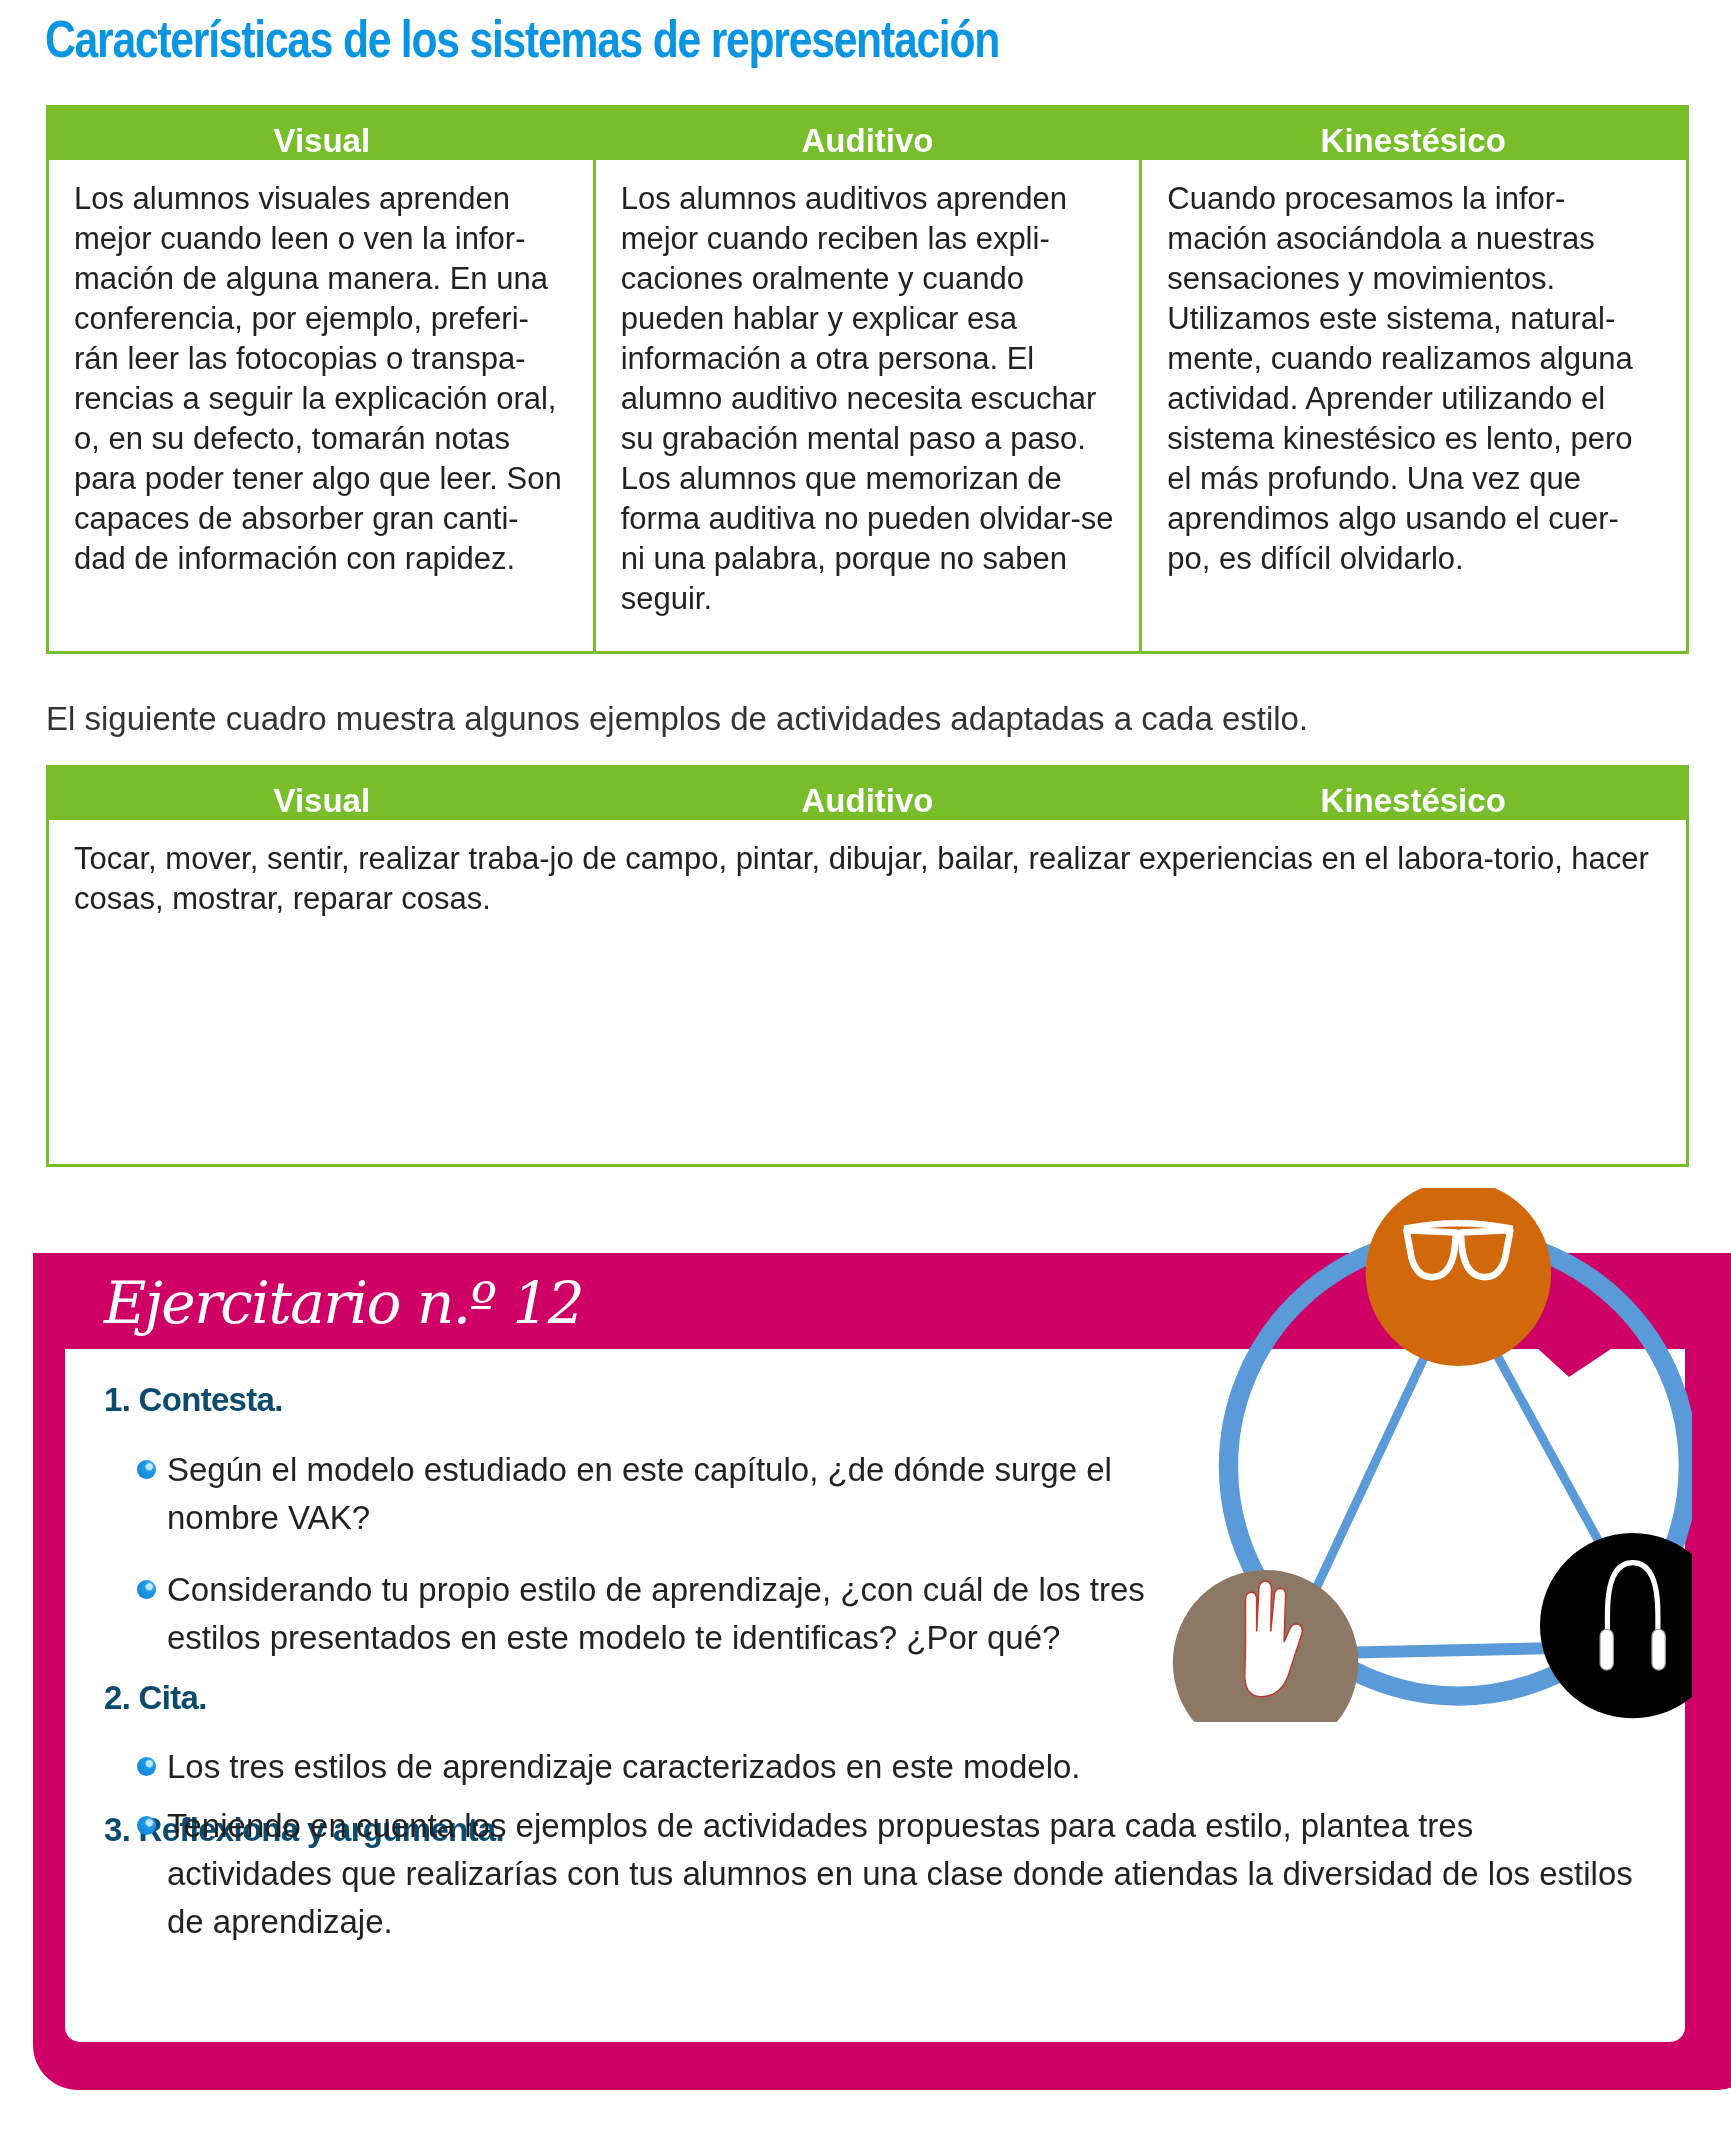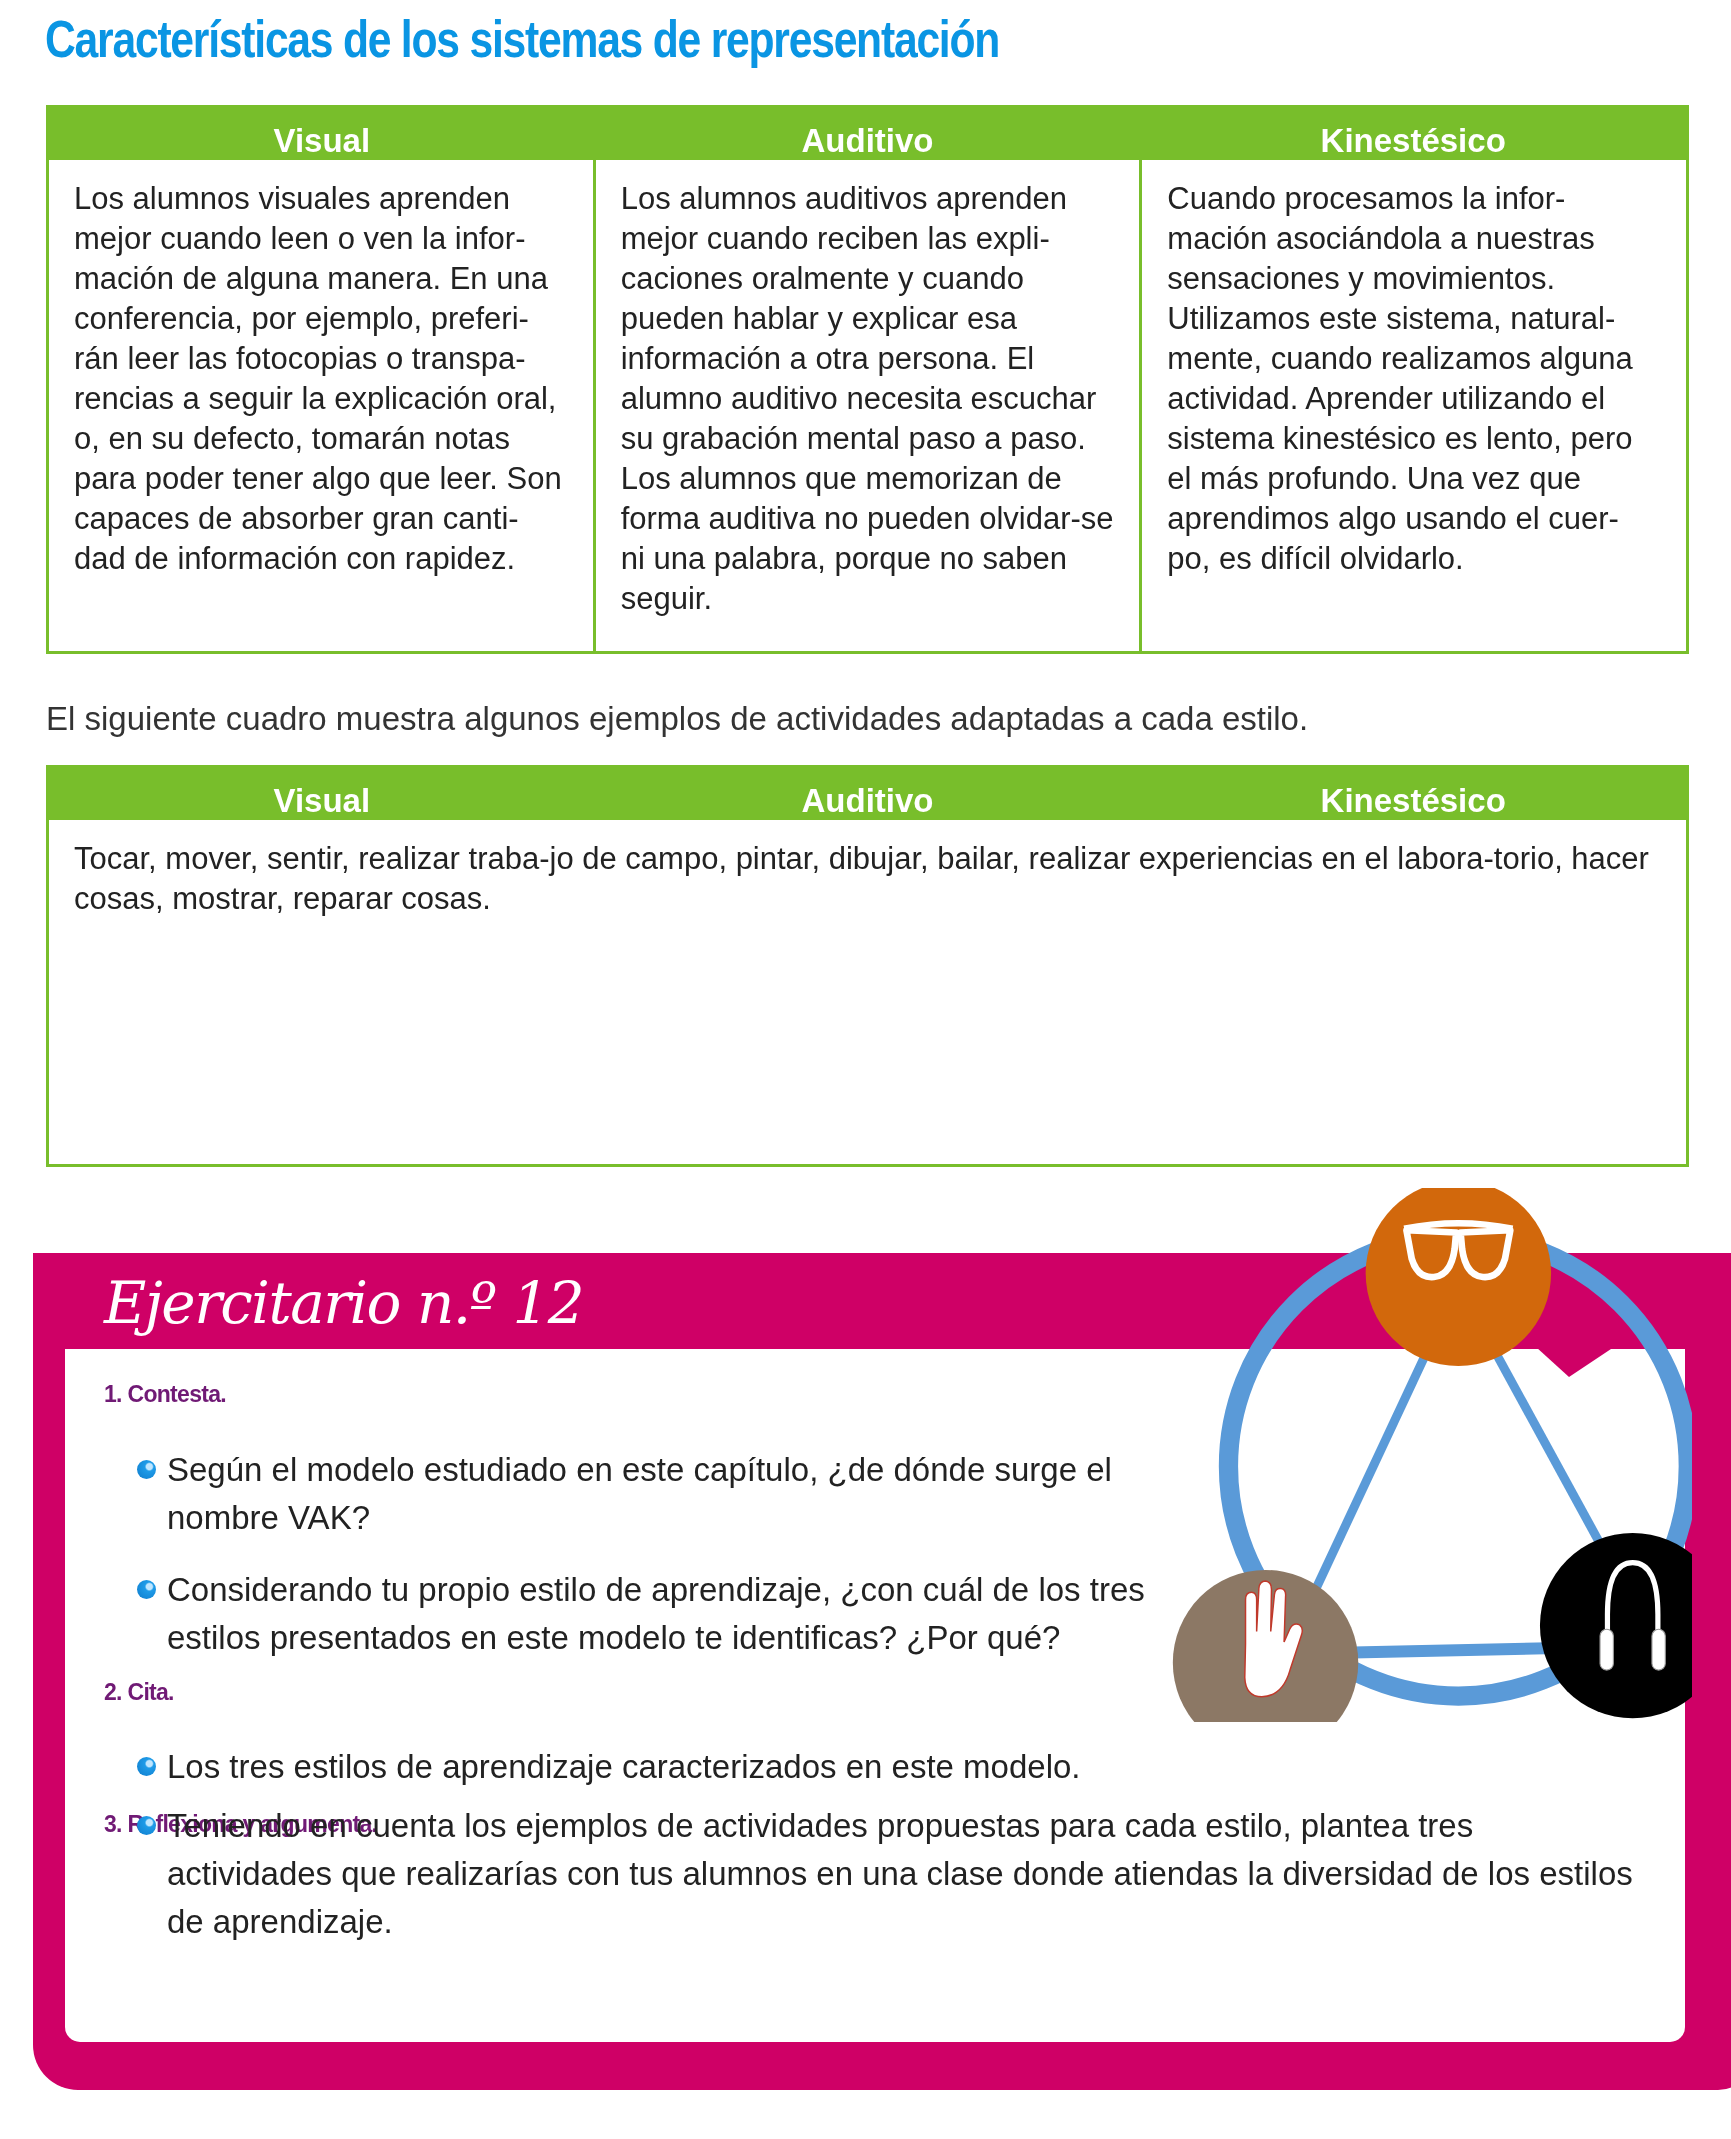--- a/index.html
+++ b/index.html
@@ -29,7 +29,7 @@
               border-radius:0 0 15px 15px; }
   .ej-notch { position:absolute; left:1536px; top:1347px; width:0; height:0;
               border-left:33px solid transparent; border-right:45px solid transparent; border-top:30px solid #CF0066; }
-  .q-head { position:absolute; left:104px; font-size:23px; font-weight:bold; color:#701a75; white-space:nowrap; letter-spacing:-0.7px; }
+  .q-head { position:absolute; left:104px; font-size:33px; font-weight:bold; color:#0c4a6e; white-space:nowrap; letter-spacing:-0.7px; }
   .q-item { position:absolute; left:137px; font-size:33px; font-weight:300; color:#222; line-height:48px; }
   .q-item .bullet { position:absolute; left:0; top:14px; width:19.3px; height:19.3px; border-radius:50%;
                     background:radial-gradient(circle at 65% 35%, #bfe6ff 0 3px, #1E9BE8 4.5px, #0f7ccc 100%); }

